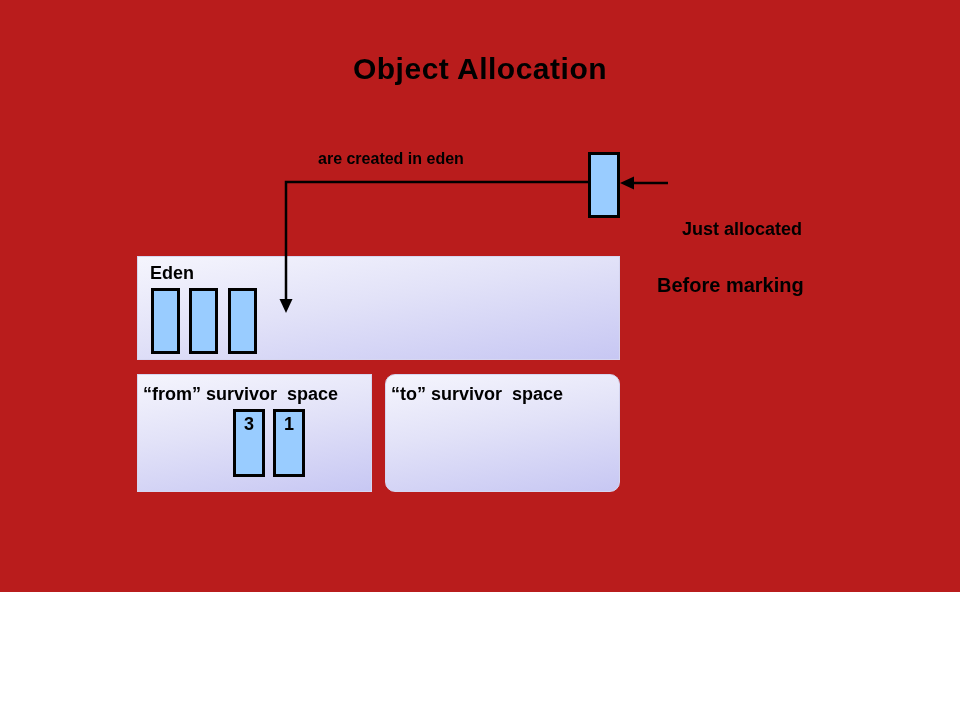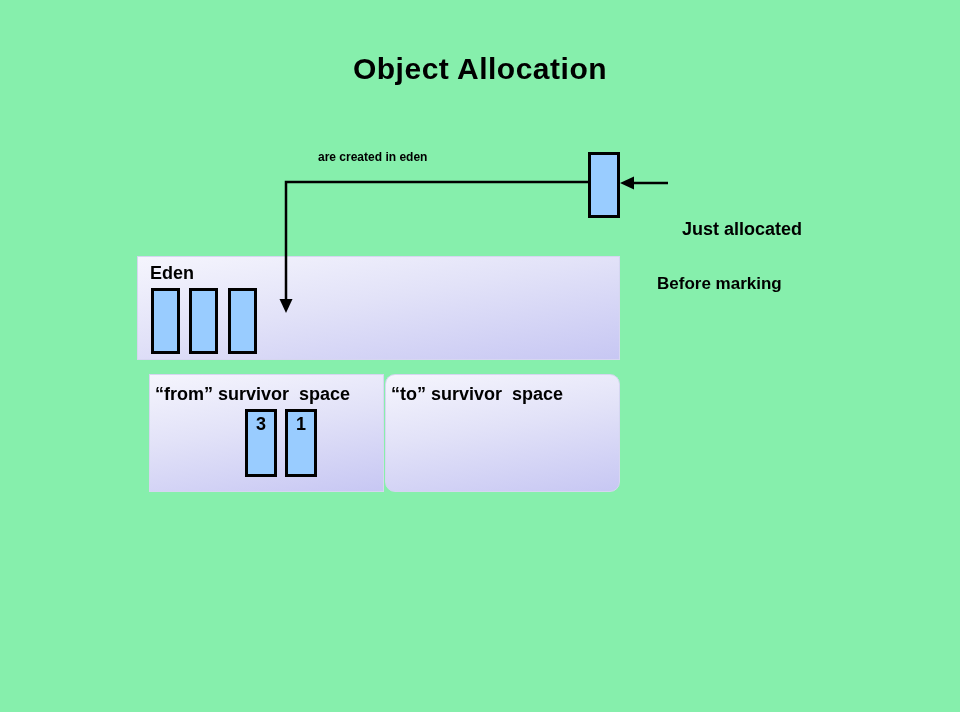--- a/index.html
+++ b/index.html
@@ -4,7 +4,7 @@
 <style>
   html,body{margin:0;padding:0;background:#ffffff;}
   .canvas{
-    position:relative;width:960px;height:712px;background:#86efac;
+    position:relative;width:960px;height:592px;background:#b91c1c;
     font-family:"Liberation Sans",sans-serif;color:#000;overflow:hidden;
   }
   .slide-title{

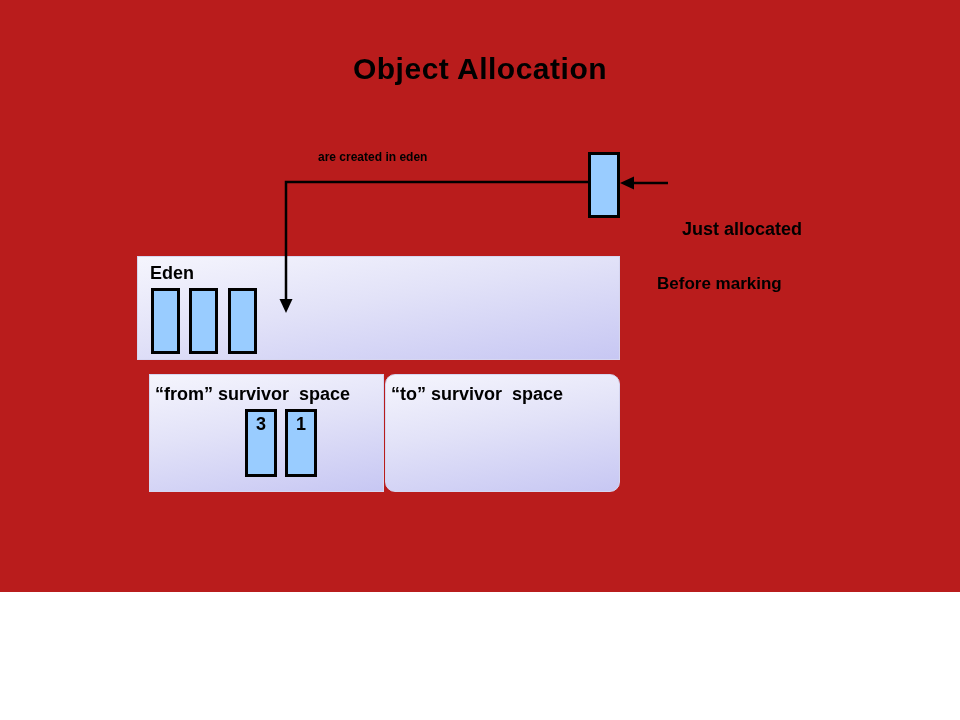--- a/index.html
+++ b/index.html
@@ -12,7 +12,7 @@
     font-size:30px;font-weight:bold;letter-spacing:.5px;
   }
   .lbl{position:absolute;font-weight:bold;white-space:pre;}
-  .lbl-created{left:318px;top:150px;font-size:12px;}
+  .lbl-created{left:318px;top:150px;font-size:16px;}
   .lbl-allocated{left:682px;top:171px;font-size:18px;margin-top:48px;}
   .lbl-before{left:657px;top:274px;font-size:17px;}
   .space-box{

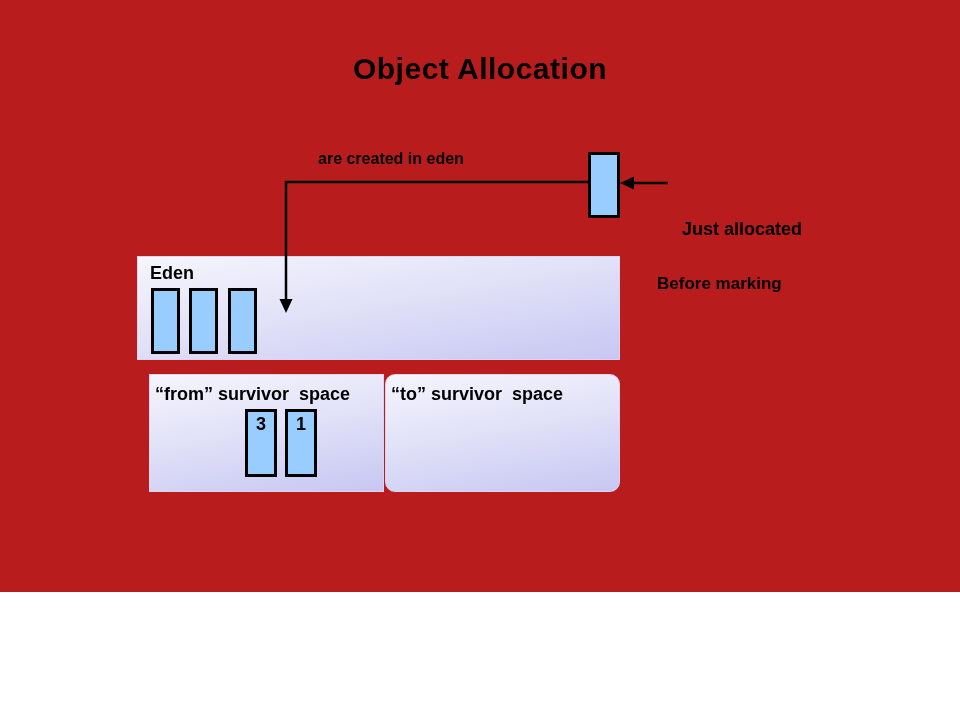--- a/index.html
+++ b/index.html
@@ -14,7 +14,7 @@
   .lbl{position:absolute;font-weight:bold;white-space:pre;}
   .lbl-created{left:318px;top:150px;font-size:16px;}
   .lbl-allocated{left:682px;top:171px;font-size:18px;margin-top:48px;}
-  .lbl-before{left:657px;top:274px;font-size:17px;}
+  .lbl-before{left:657px;top:274px;font-size:20px;}
   .space-box{
     position:absolute;box-sizing:border-box;
     background:linear-gradient(170deg,#F5F5FD 0%,#E2E2F8 45%,#C7C7F3 100%);

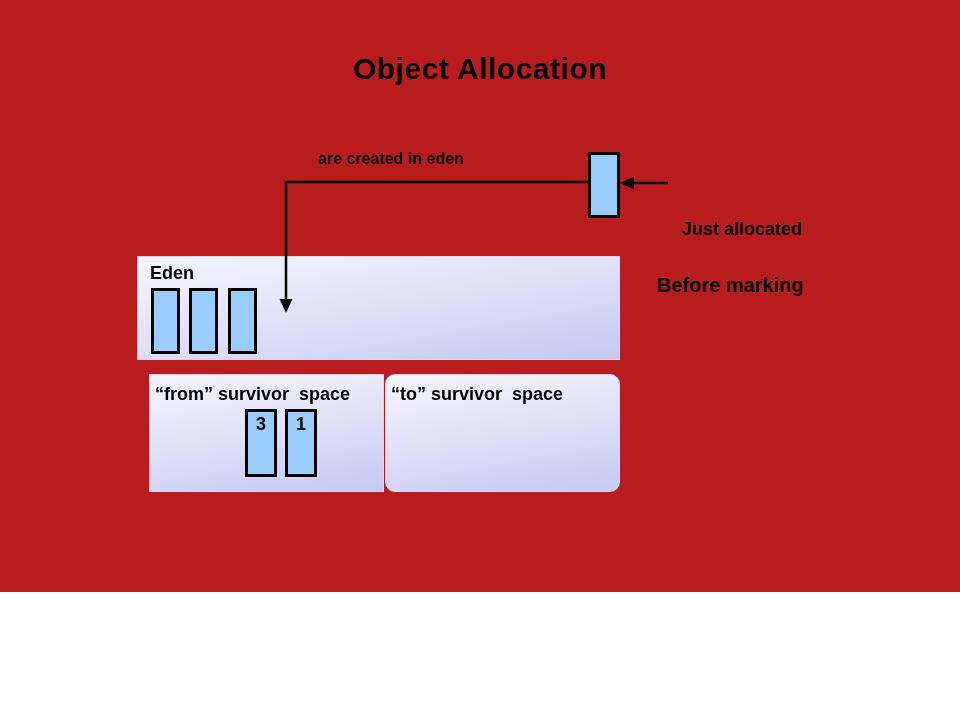--- a/index.html
+++ b/index.html
@@ -21,7 +21,7 @@
     border:1px solid #d6d6f0;
   }
   .eden-box{left:137px;top:256px;width:483px;height:104px;}
-  .from-box{left:149px;top:374px;width:235px;height:118px;padding-left:33px;}
+  .from-box{left:137px;top:374px;width:235px;height:118px;padding-left:33px;}
   .to-box{left:385px;top:374px;width:235px;height:118px;border-radius:10px;}
   .space-label{position:absolute;font-size:18px;font-weight:bold;white-space:pre;}
   .eden-label{left:12px;top:6px;}

